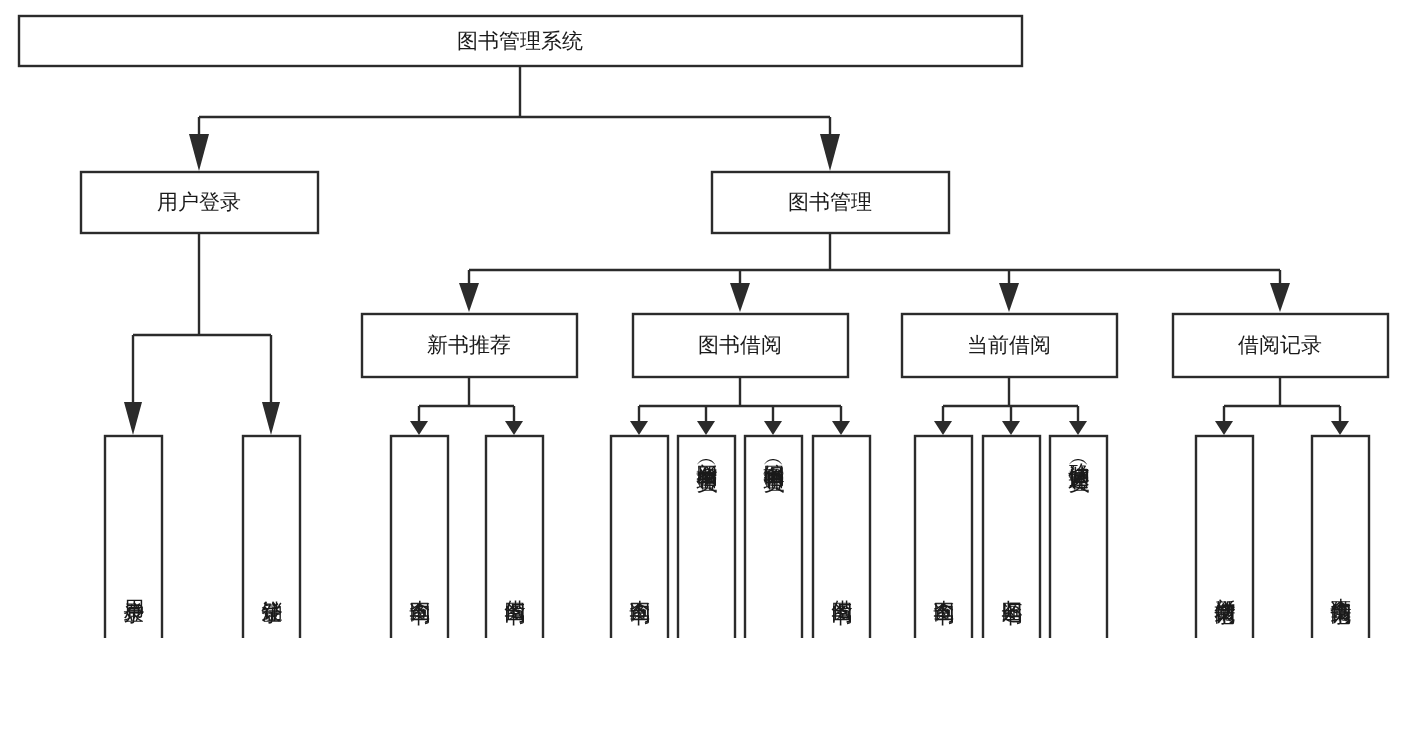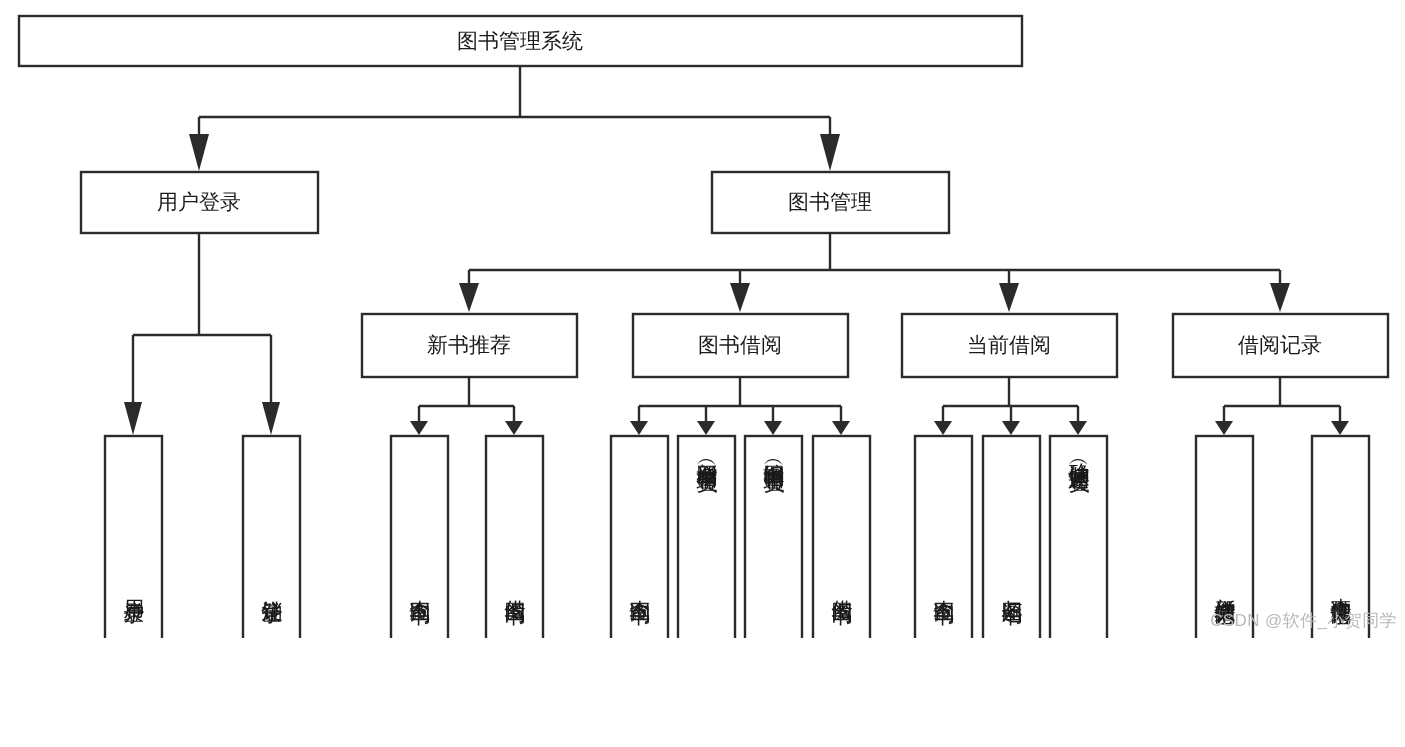--- a/index.html
+++ b/index.html
@@ -214,7 +214,6 @@
   <div class="node-label-v" style="left:1196px; top:436px; width:57px; height:299px;">新增借阅记录</div>
   <div class="node-label-v" style="left:1312px; top:436px; width:57px; height:299px;">查询借阅记录</div>
 
-  <div class="watermark">CSDN @软件_小贺同学</div>
 
 </div>
 

